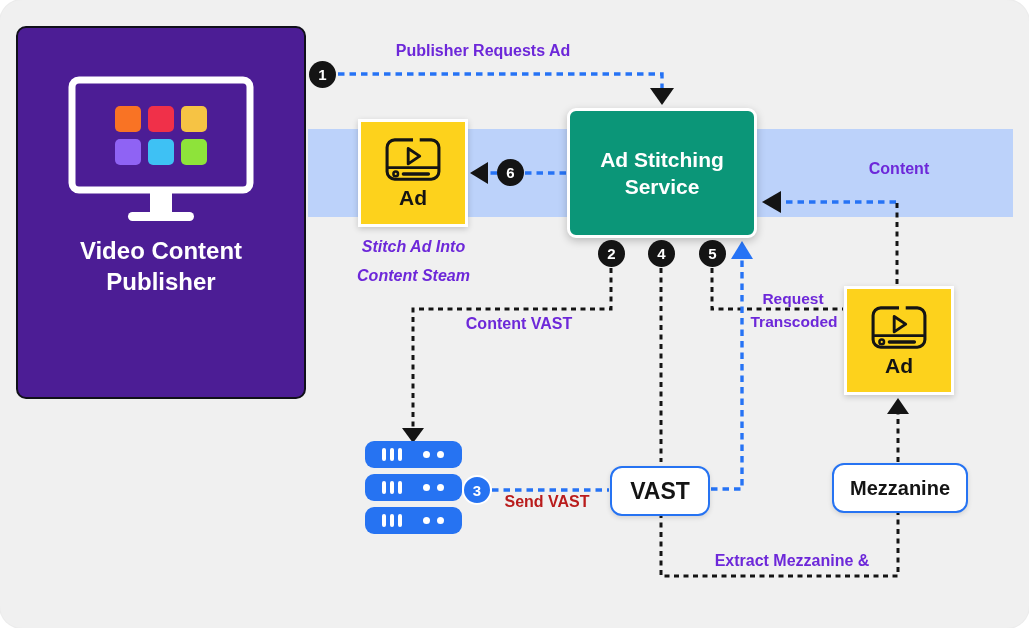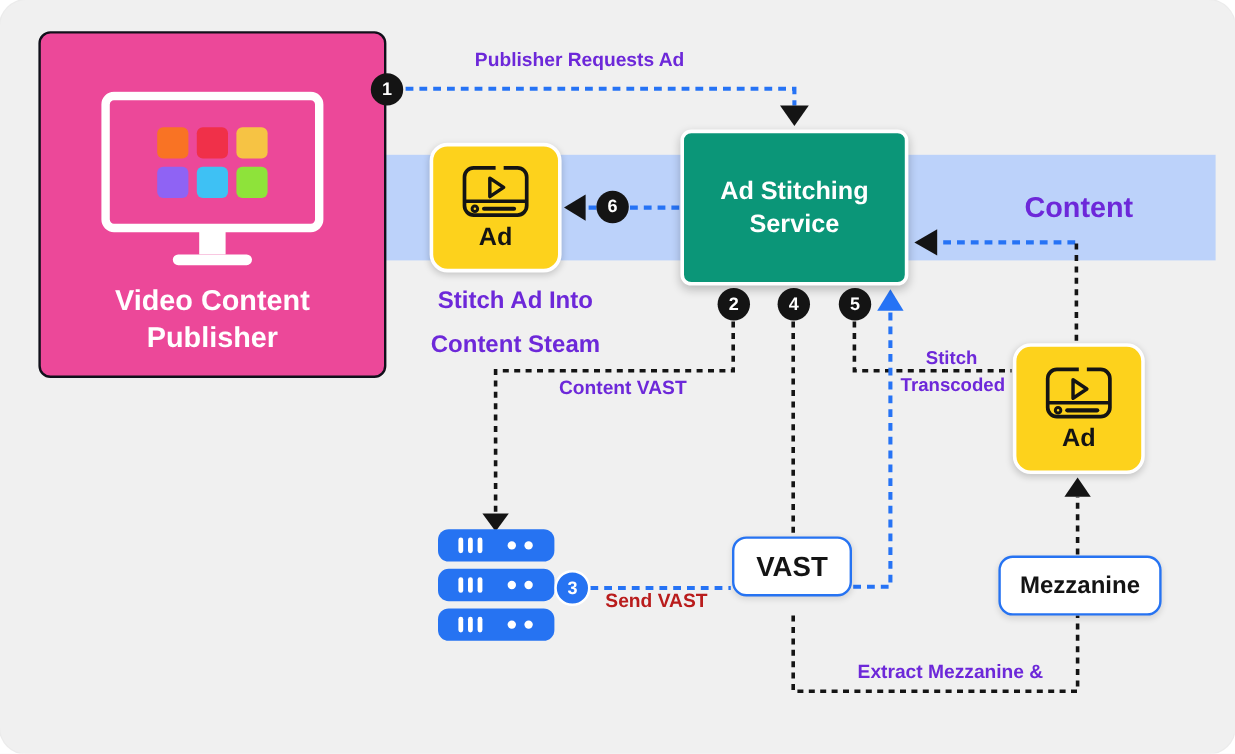--- a/index.html
+++ b/index.html
@@ -45,7 +45,7 @@
 <div class="canvas">
 
   <div class="abs band"></div>
-  <div class="lbl" style="left:824px;top:160px;width:150px;font-size:24px;text-align:center;">Content</div>
+  <div class="lbl" style="left:824px;top:160px;width:150px;font-size:16px;text-align:center;">Content</div>
 
   <svg class="overlay" width="1029" height="628" viewBox="0 0 1029 628">
     <g fill="none">

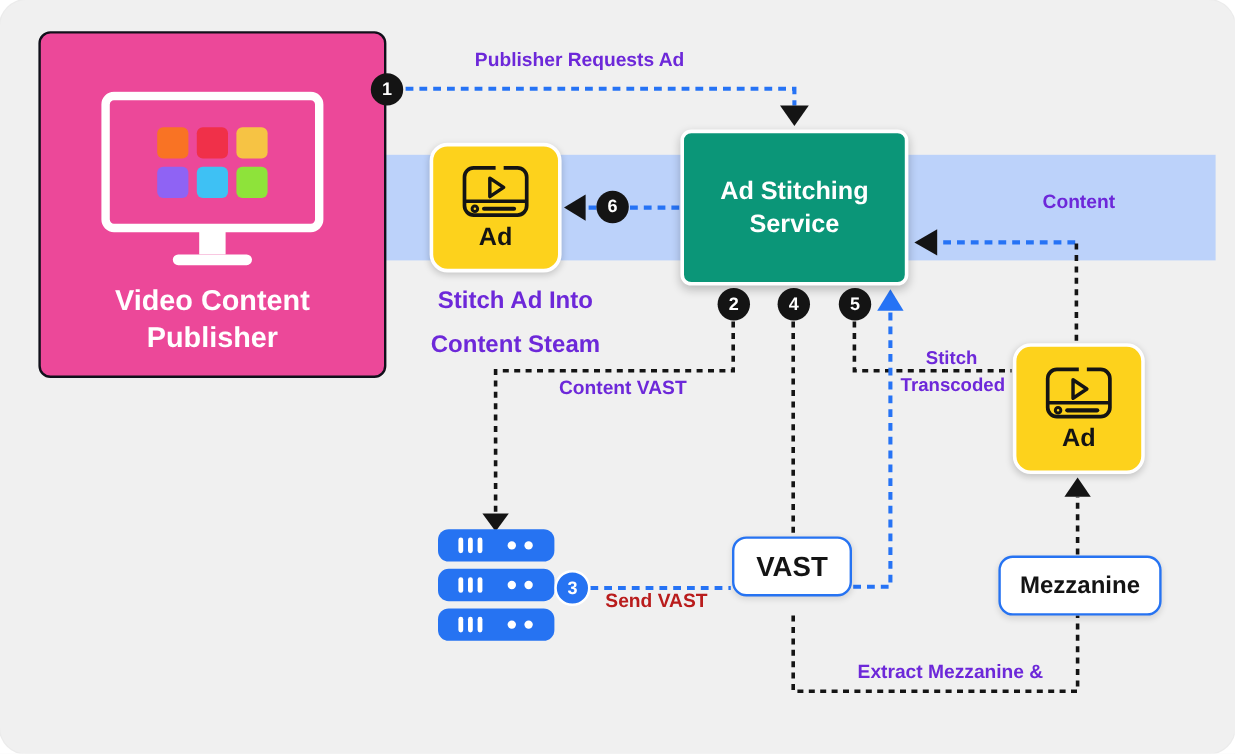--- a/index.html
+++ b/index.html
@@ -15,7 +15,7 @@
   .publisher .txt{position:absolute;left:0;right:0;top:208px;color:#fff;font-weight:700;
                   font-size:24px;text-align:center;line-height:1.28;}
   
-  .adbox{background:#FDD21C;border:3px solid #fff;border-radius:15px;box-sizing:border-box;
+  .adbox{background:#FDD21C;border:3px solid #fff;border-radius:0;box-sizing:border-box;
          box-shadow:0 2px 6px rgba(0,0,0,.18);display:flex;flex-direction:column;
          align-items:center;justify-content:center;}
   .adbox .adlabel{font-weight:700;font-size:21px;color:#141414;margin-top:2px;}

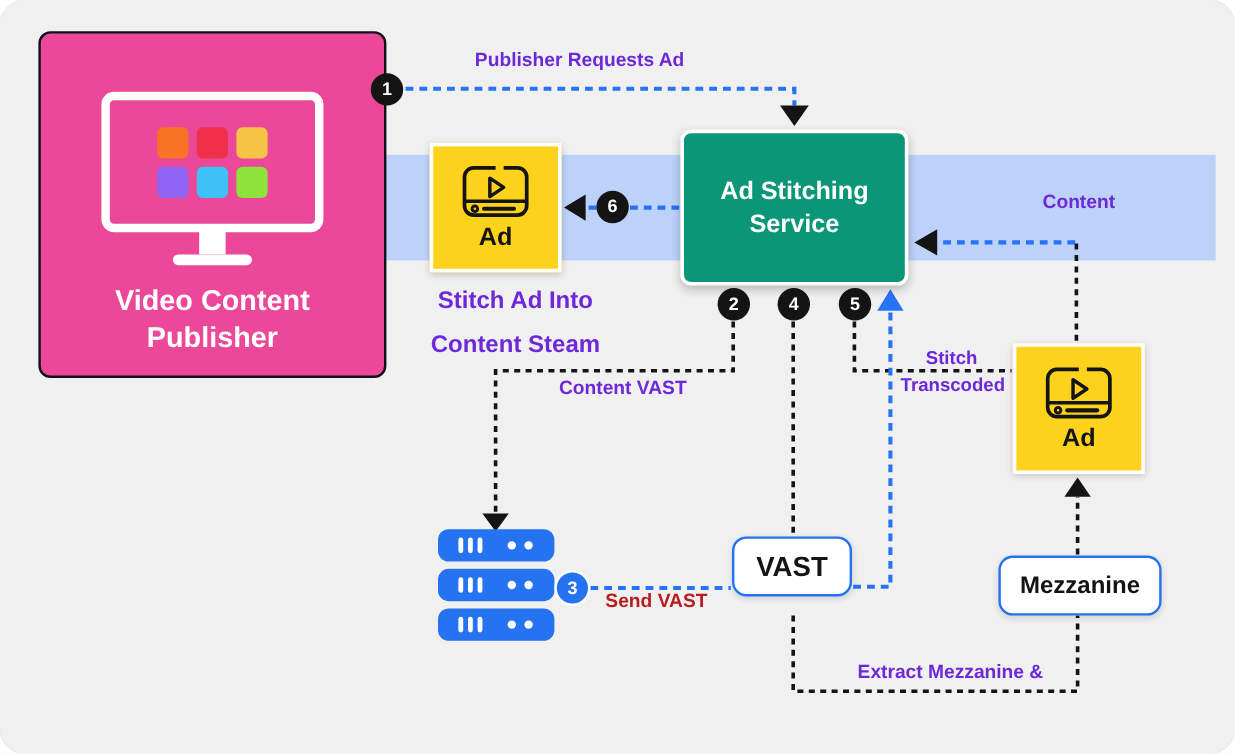--- a/index.html
+++ b/index.html
@@ -10,7 +10,7 @@
   .band{left:308px;top:129px;width:705px;height:88px;background:#BCD2FA;}
   .lbl{position:absolute;font-weight:700;color:#6d28d9;text-align:center;line-height:1.15;}
   
-  .publisher{left:32px;top:26px;width:290px;height:289px;background:#ec4899;
+  .publisher{left:16px;top:26px;width:290px;height:373px;background:#4c1d95;
              border:2px solid #10101A;border-radius:10px;box-sizing:border-box;}
   .publisher .txt{position:absolute;left:0;right:0;top:208px;color:#fff;font-weight:700;
                   font-size:24px;text-align:center;line-height:1.28;}

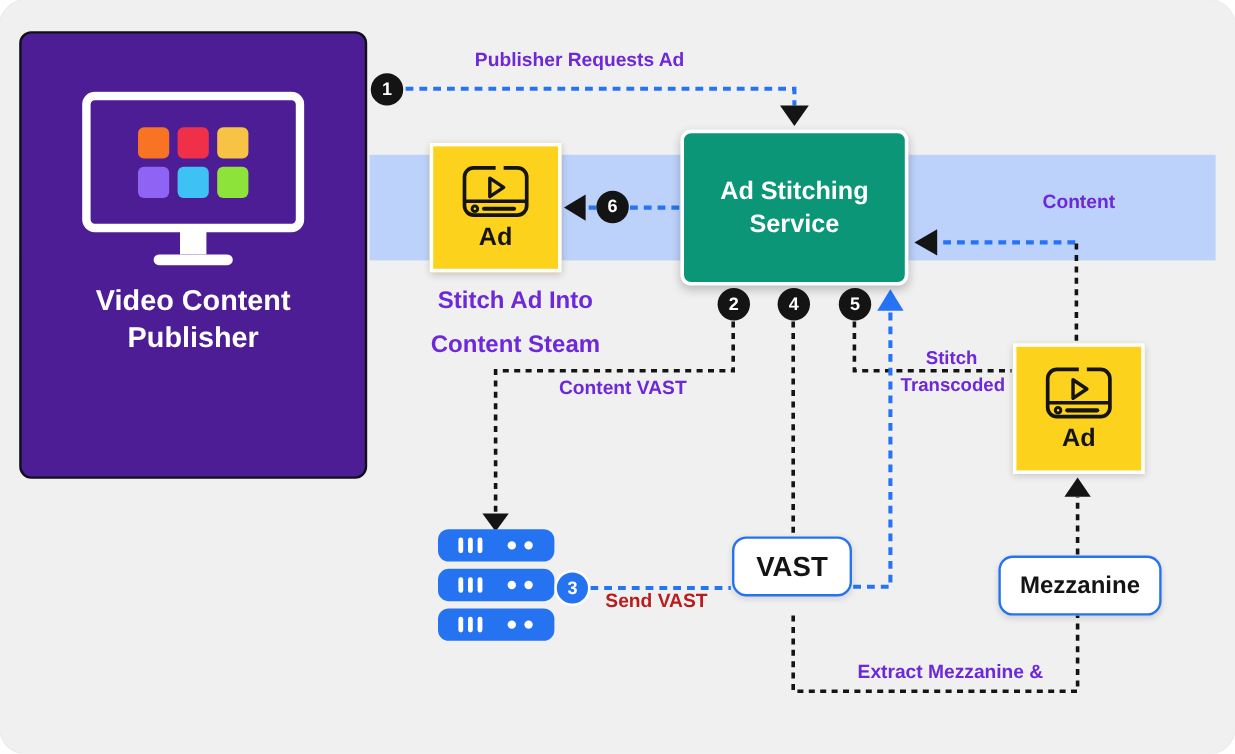--- a/index.html
+++ b/index.html
@@ -106,7 +106,7 @@
     </svg>
     <div class="adlabel">Ad</div>
   </div>
-  <div class="lbl" style="left:352px;top:233px;width:155px;font-size:20px;line-height:1.8;">
+  <div class="lbl" style="left:336px;top:233px;width:155px;font-size:16px;line-height:1.8;font-style:italic;">
     <div>Stitch Ad Into</div>
     <div>Content Steam</div>
   </div>

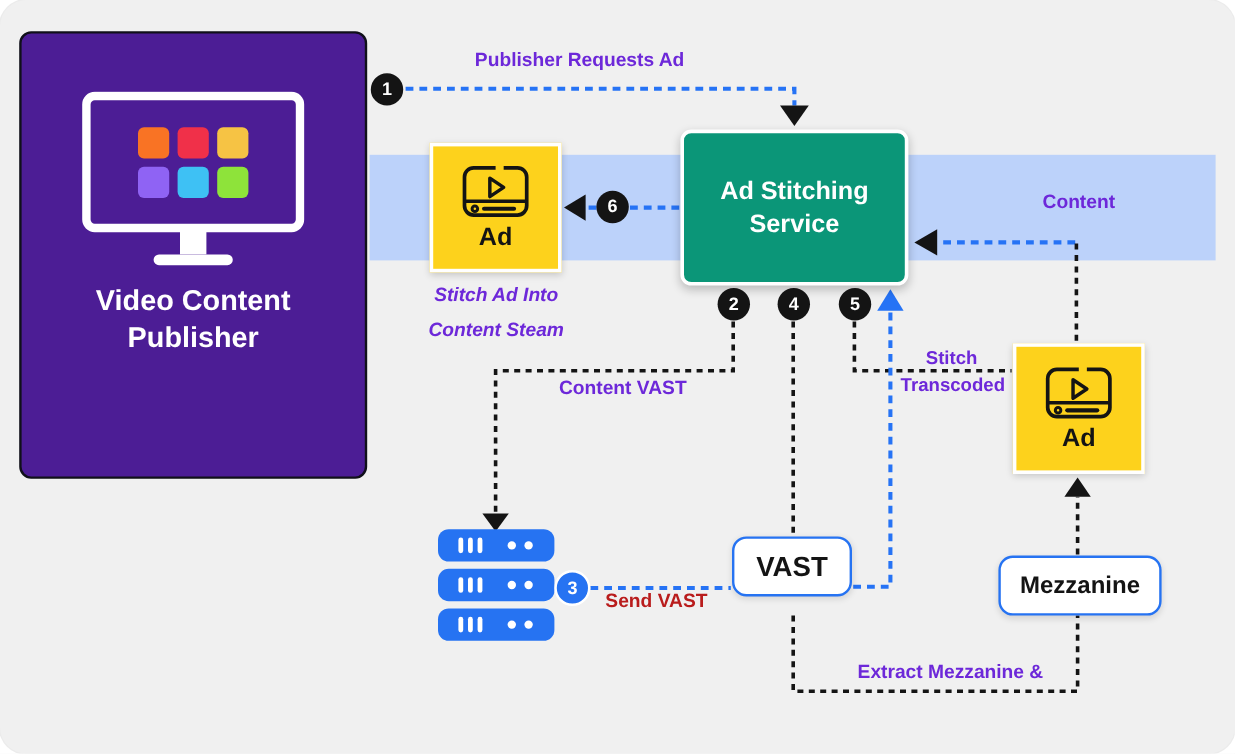--- a/index.html
+++ b/index.html
@@ -167,7 +167,7 @@
   <div class="lbl" style="left:383px;top:42px;width:200px;font-size:16px;">Publisher Requests Ad</div>
   <div class="lbl" style="left:444px;top:315px;width:150px;font-size:16px;">Content VAST</div>
   <div class="lbl" style="left:497px;top:493px;width:100px;font-size:16px;color:#b91c1c;">Send VAST</div>
-  <div class="lbl" style="left:743px;top:290px;width:100px;font-size:15.5px;">Stitch</div>
+  <div class="lbl" style="left:743px;top:290px;width:100px;font-size:15.5px;">Request</div>
   <div class="lbl" style="left:744px;top:313px;width:100px;font-size:15.5px;">Transcoded</div>
   <div class="lbl" style="left:692px;top:552px;width:200px;font-size:16px;">Extract Mezzanine &amp;</div>
 

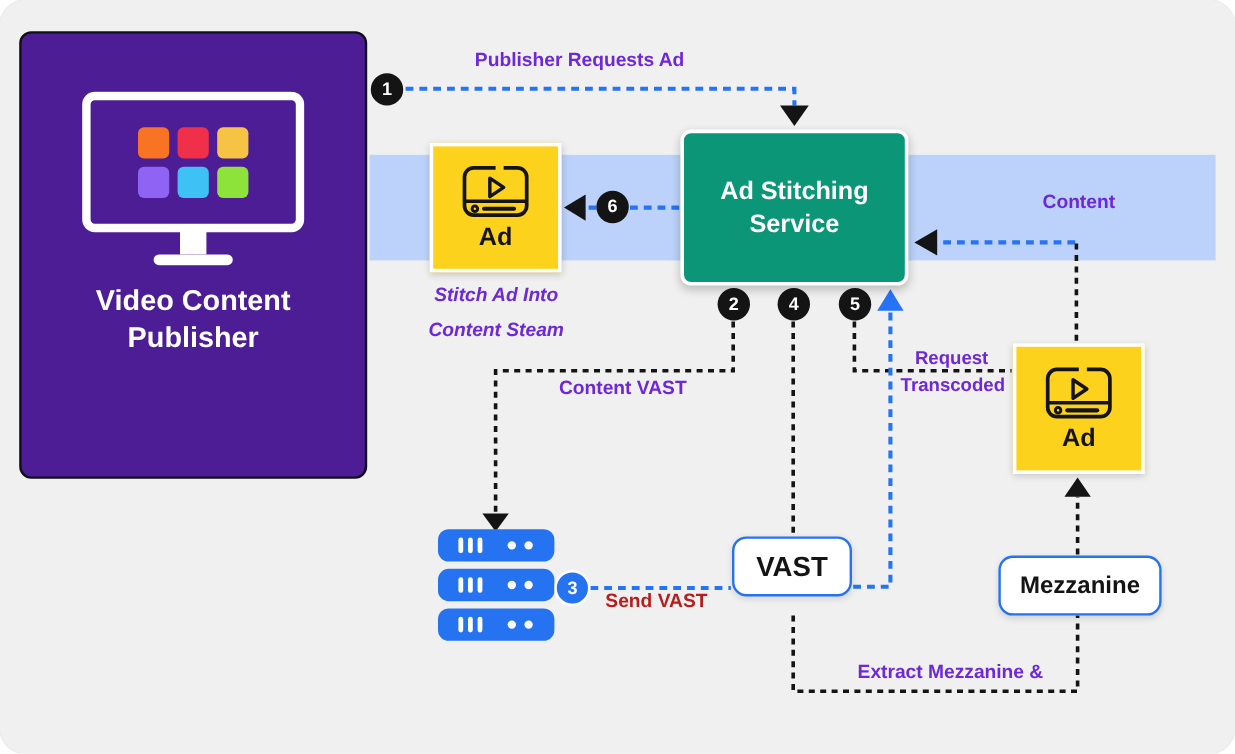--- a/index.html
+++ b/index.html
@@ -154,7 +154,7 @@
     </div>
   </div>
 
-  <div class="abs pill boxlayer" style="left:610px;top:447px;width:100px;height:50px;font-size:23px;">VAST</div>
+  <div class="abs pill boxlayer" style="left:610px;top:466px;width:100px;height:50px;font-size:23px;">VAST</div>
   <div class="abs pill boxlayer" style="left:832px;top:463px;width:136px;height:50px;font-size:20px;">Mezzanine</div>
 
   <div class="badge" style="left:309px;top:61px;">1</div>

